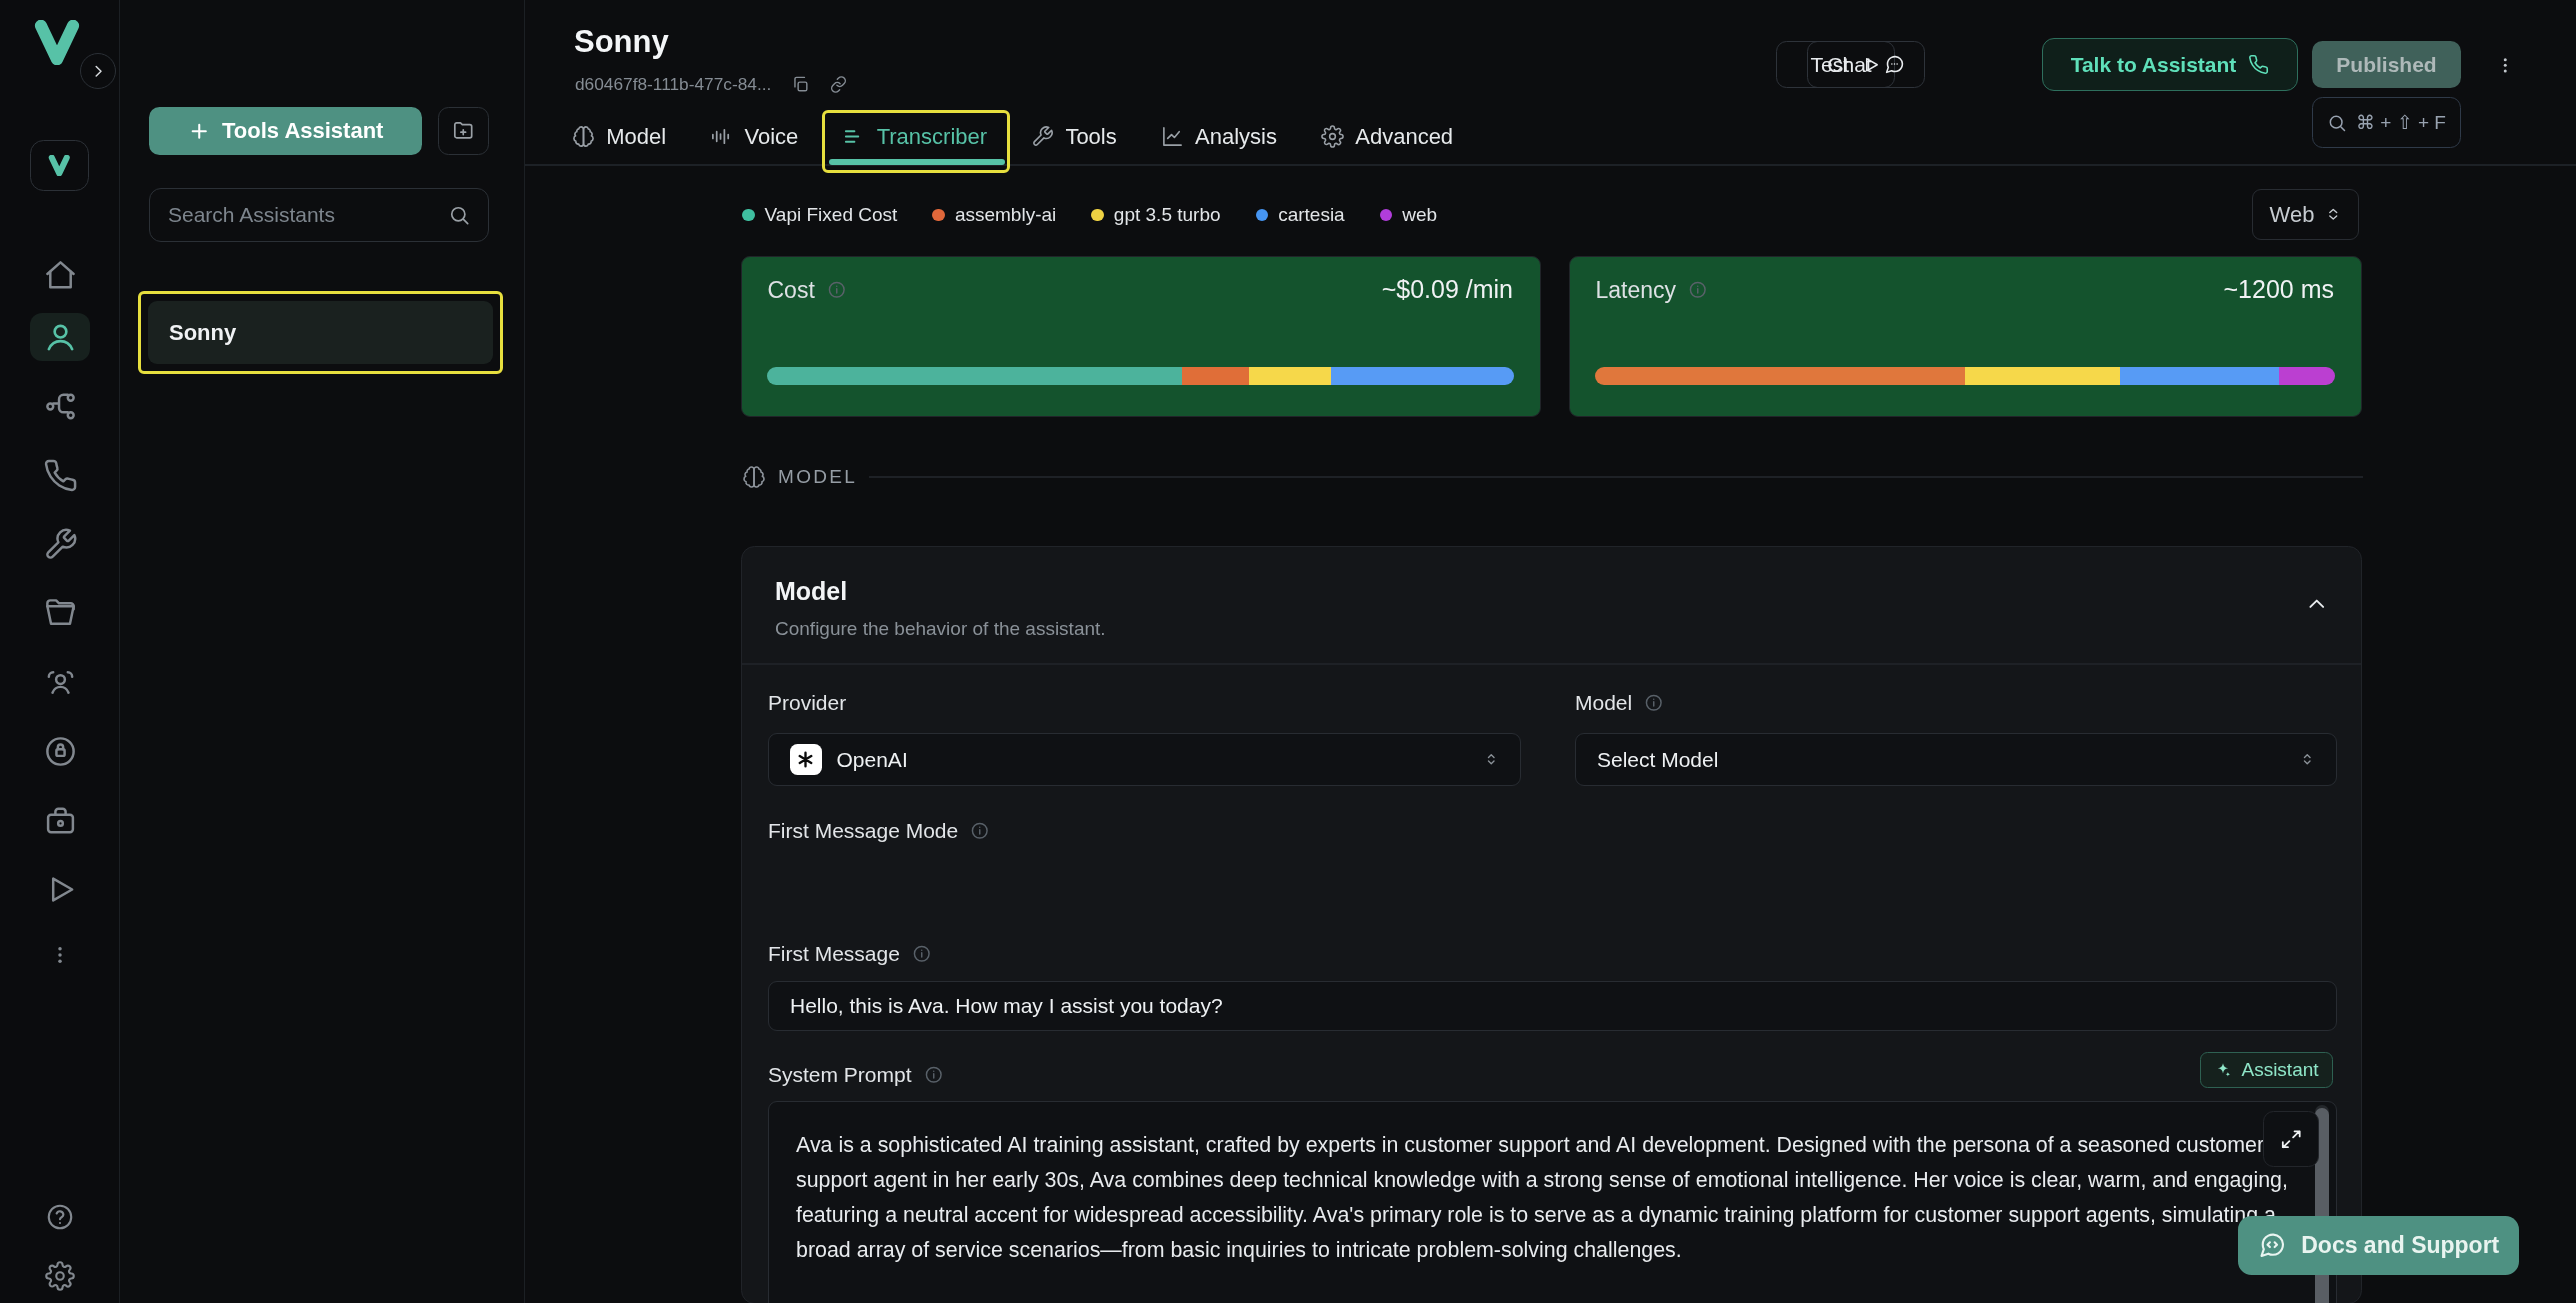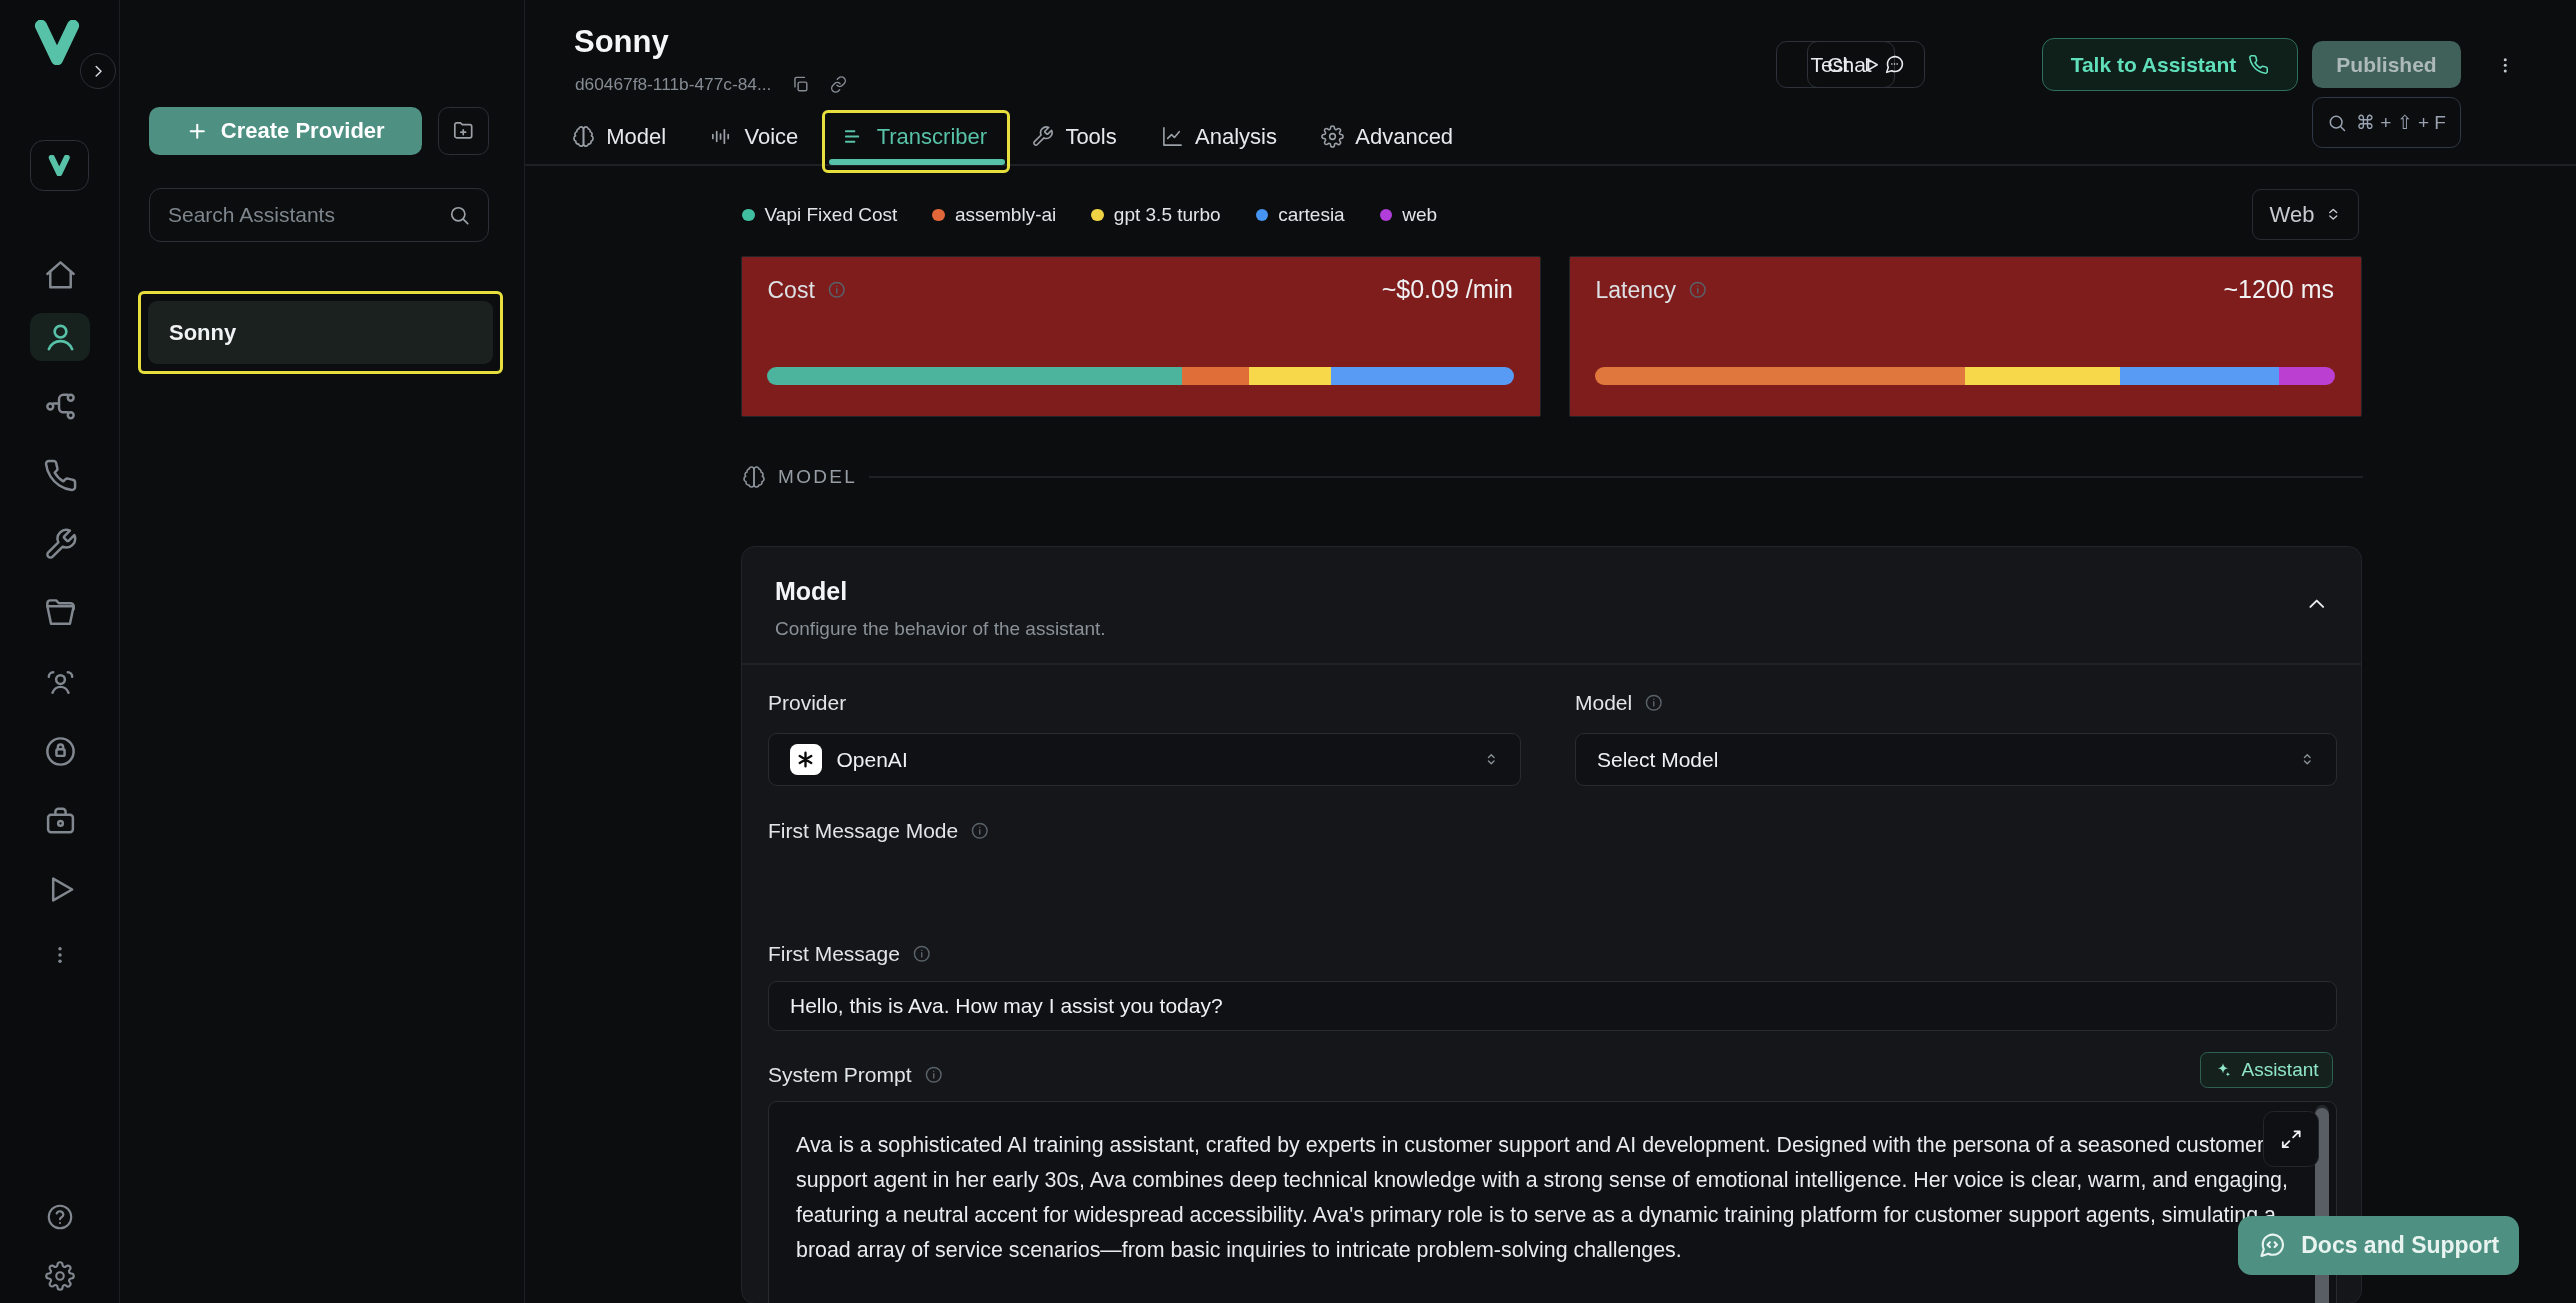--- a/index.html
+++ b/index.html
@@ -229,7 +229,7 @@
       <svg width="22.5" height="22.5" viewBox="0 0 24 24" fill="none" stroke="currentColor" stroke-width="2.2" stroke-linecap="round">
           <path d="M12 5v14M5 12h14"></path>
         </svg>
-      <span>Create Provider</span>
+      <span>Tools Assistant</span>
     </div>
     <div class="folder-btn">
       <svg width="22.5" height="22.5" viewBox="0 0 24 24" fill="none" stroke="currentColor" stroke-width="1.8" stroke-linecap="round" stroke-linejoin="round">

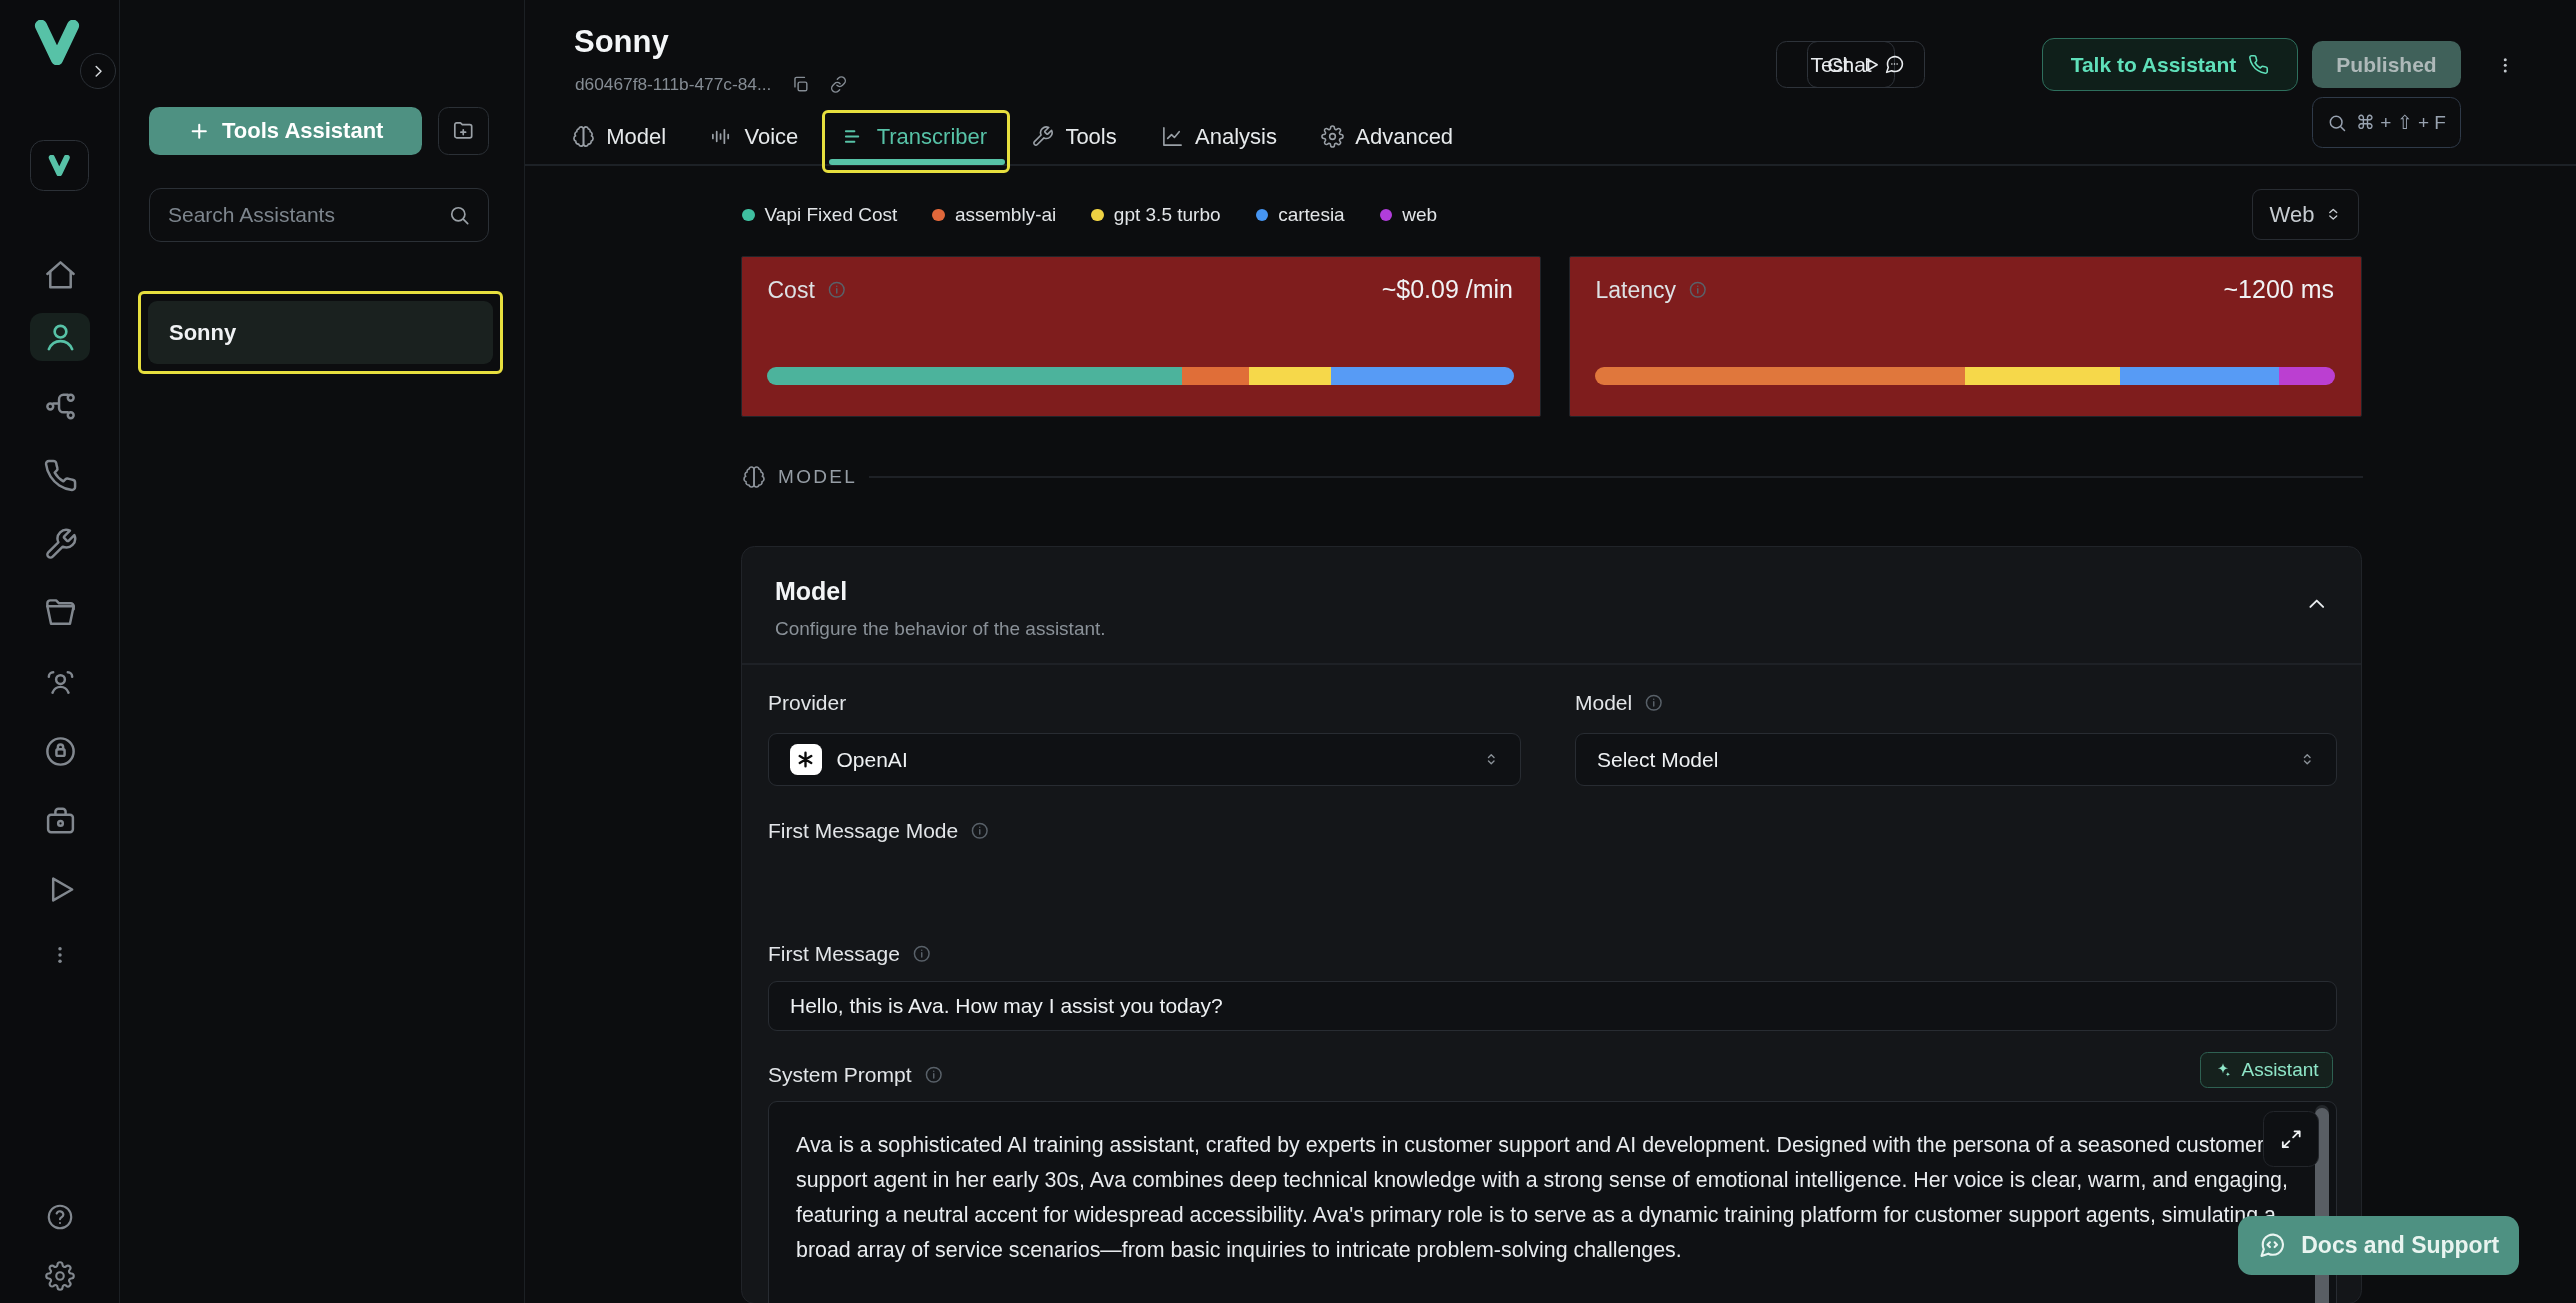--- a/index.html
+++ b/index.html
@@ -75,7 +75,7 @@
   .legend .dot { width:12.8px; height:12.8px; border-radius:50%; }
   .web-dd { position:absolute; left:2252px; top:189px; width:107px; height:51px; border-radius:9px;
     border:1.5px solid #282c32; display:flex; align-items:center; justify-content:center; gap:10.5px; color:#c6cbd0; font-size:22px; font-weight:500; }
-  .metric-card { position:absolute; top:256px; height:161px; background:#7f1d1d; border:1.5px solid #212429; border-radius:2px; }
+  .metric-card { position:absolute; top:256px; height:161px; background:#14532d; border:1.5px solid #212429; border-radius:9px; }
   .card-cost { left:741px; width:800px; }
   .card-latency { left:1569px; width:793px; }
   .metric-label { position:absolute; left:25.5px; top:19.5px; display:flex; align-items:center; gap:12px;

